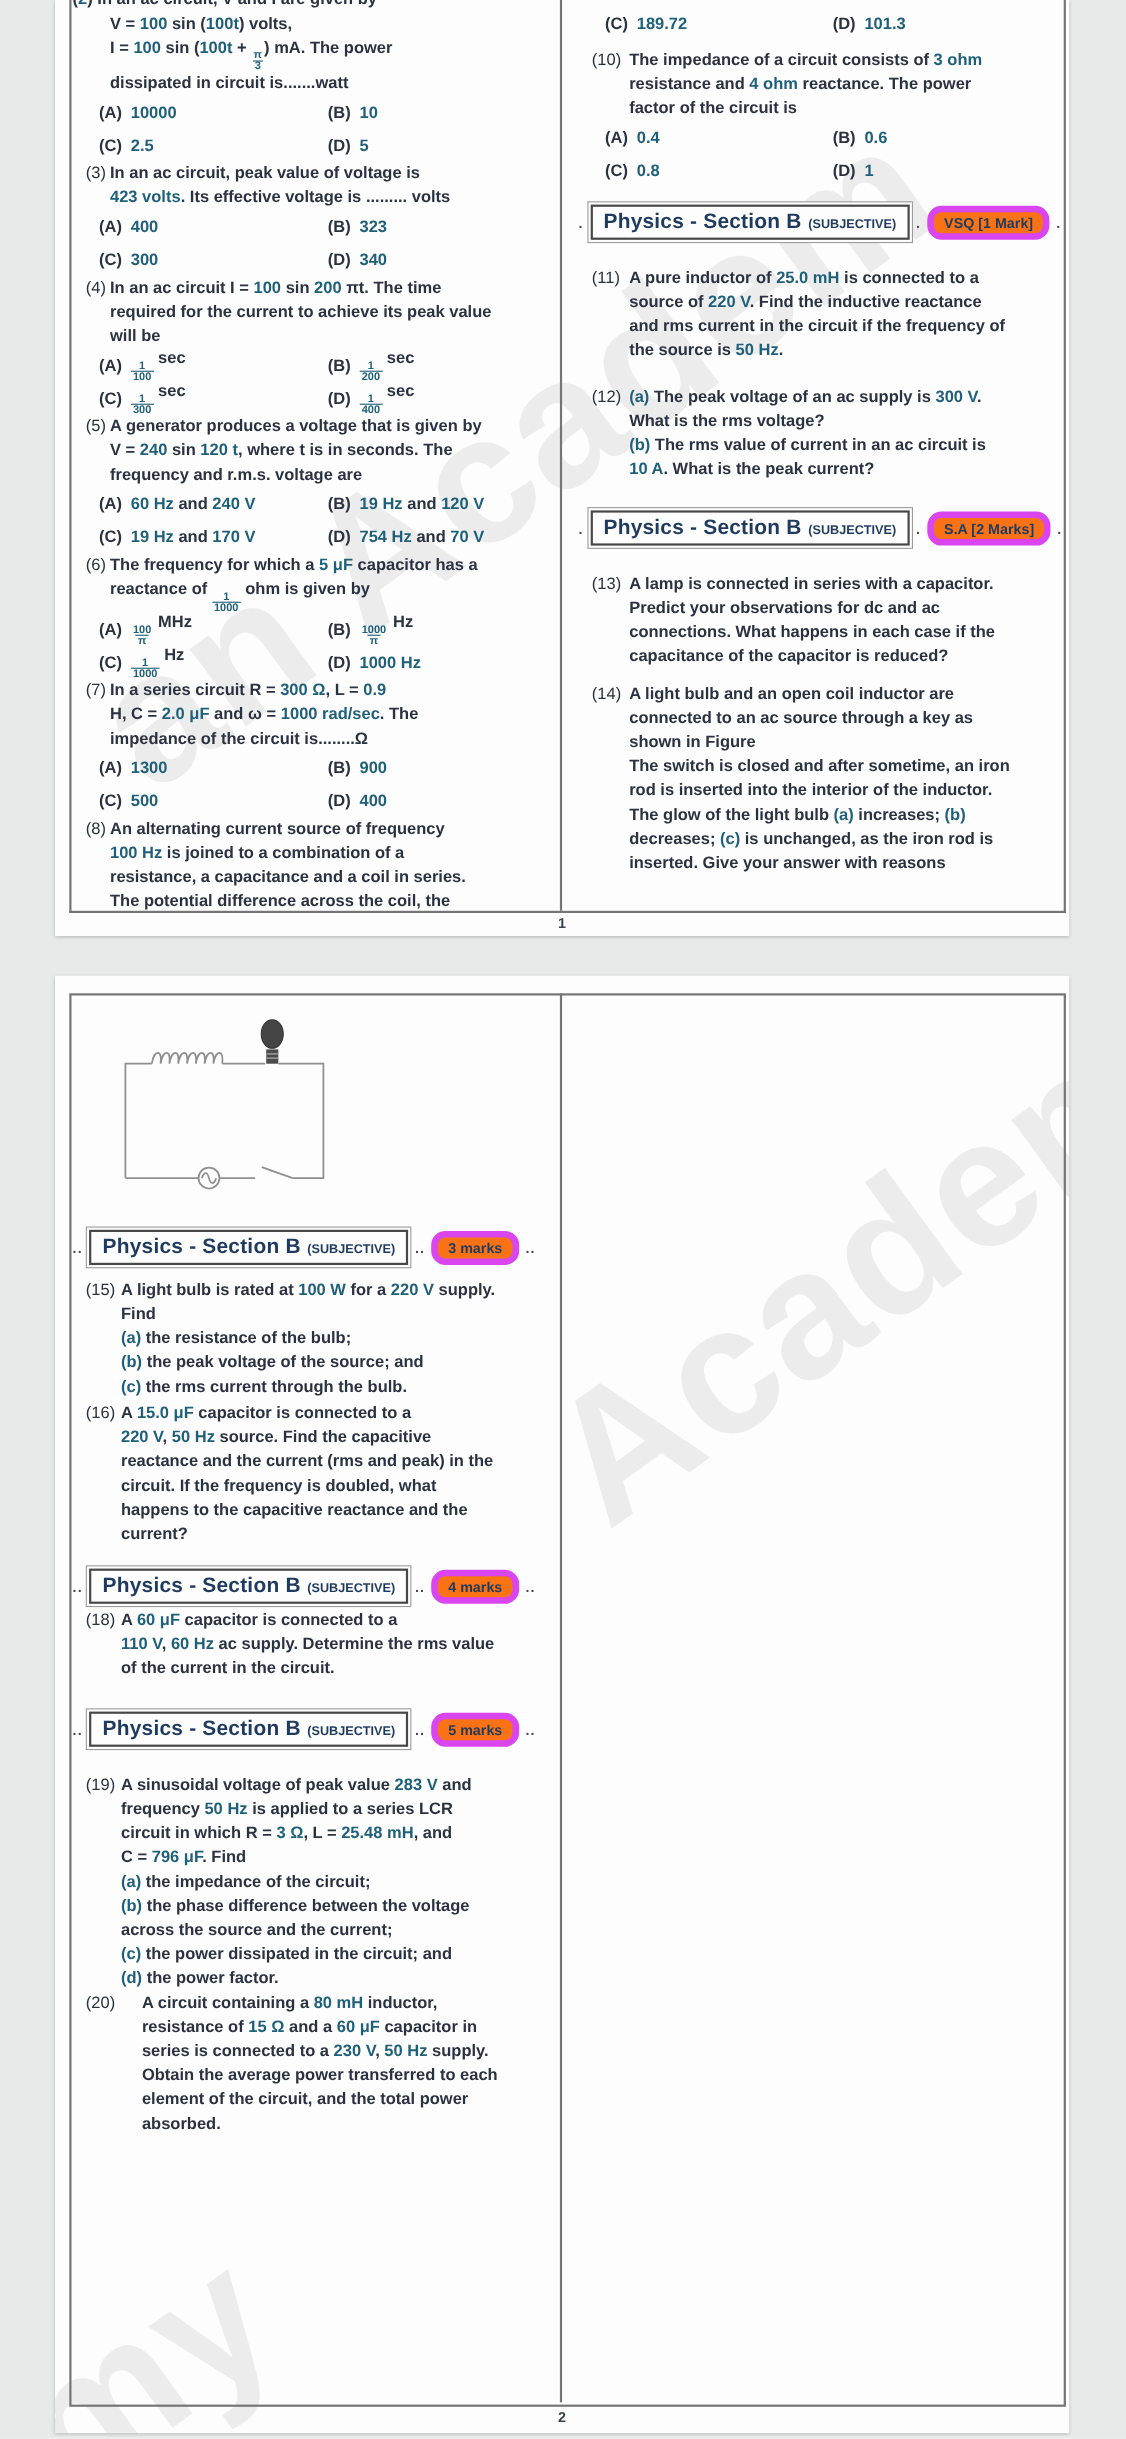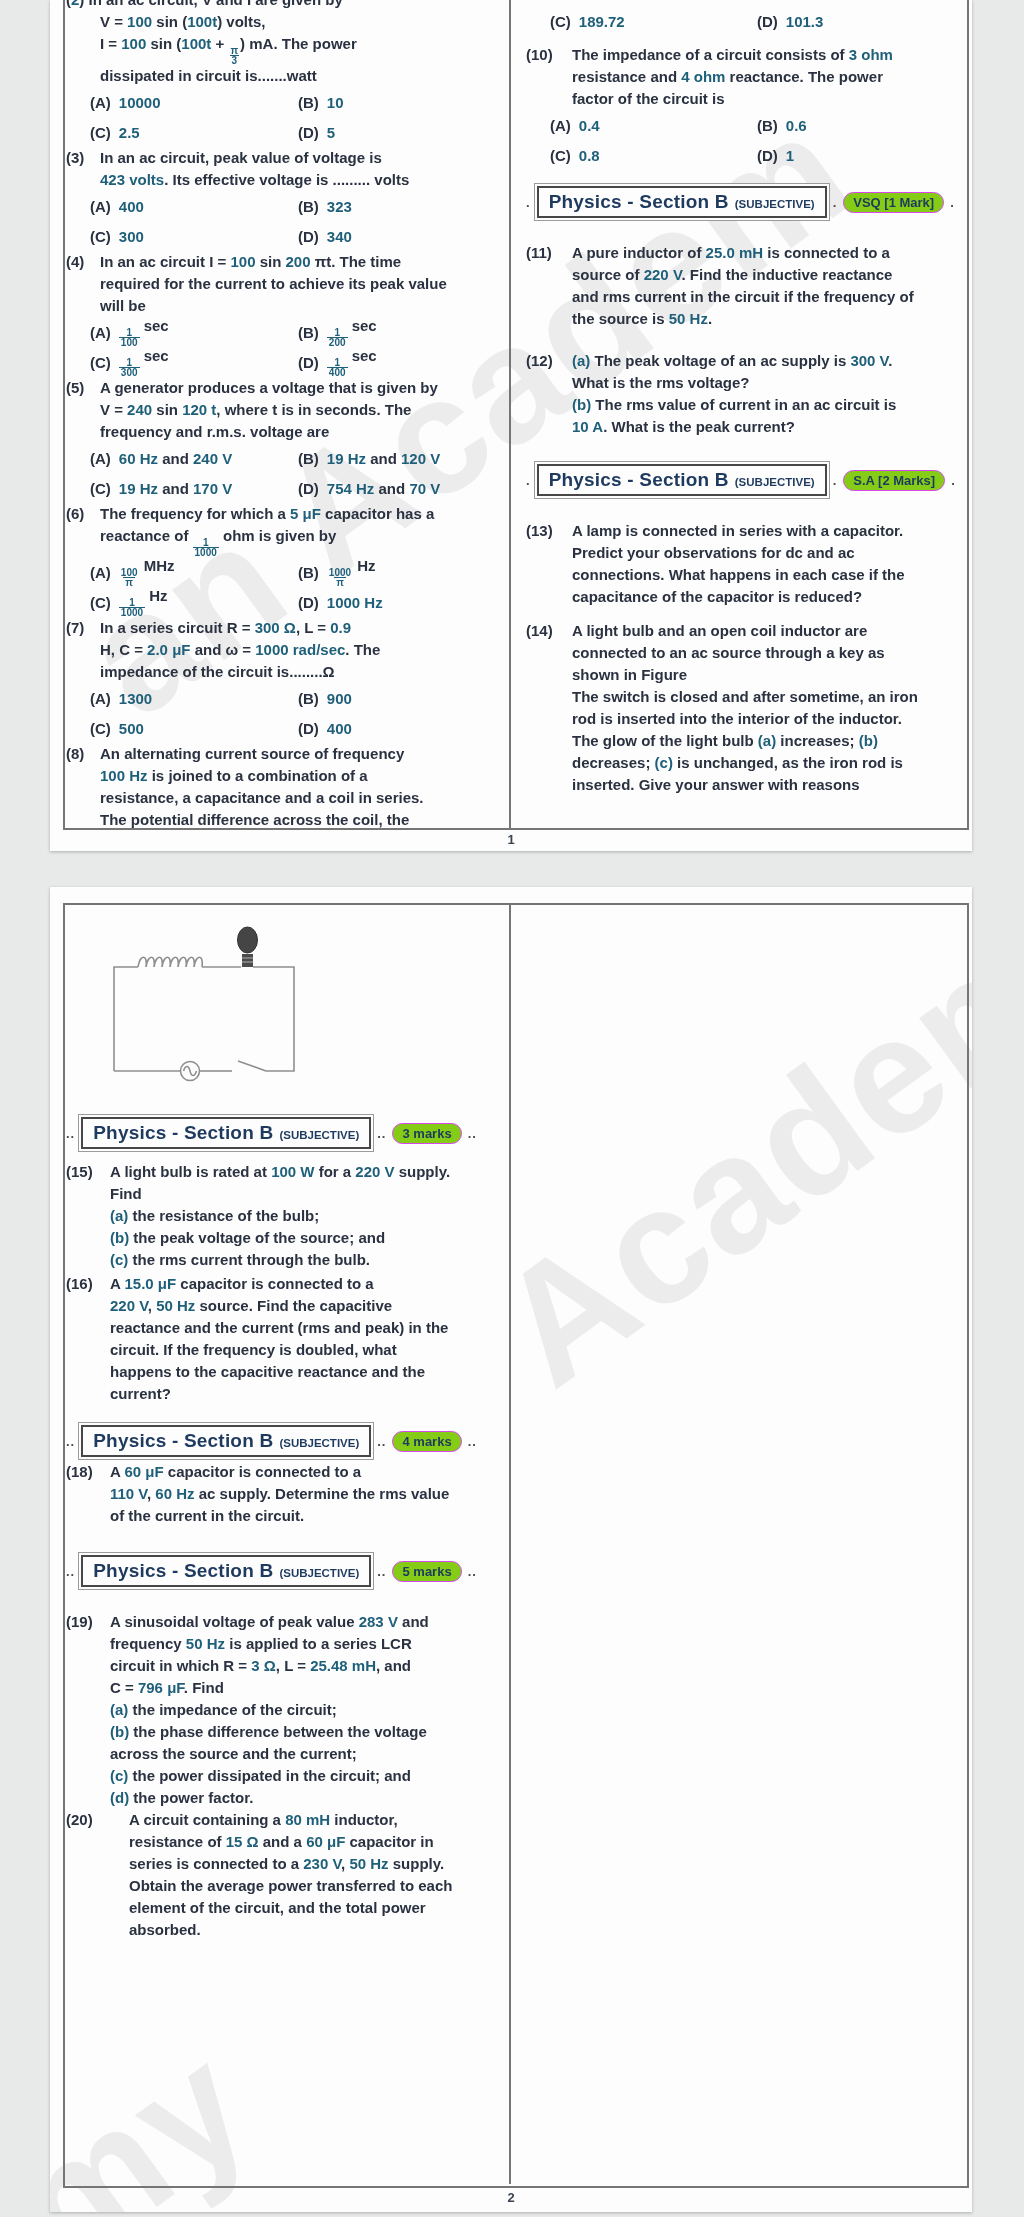--- a/index.html
+++ b/index.html
@@ -22,7 +22,7 @@
   }
   .col{position:absolute;z-index:2;}
   .q{position:relative;}
-  .qnum{position:absolute;left:0;top:0;font-size:15px;line-height:22px;font-weight:700;color:var(--text,#2a3140);}
+  .qnum{position:absolute;left:12px;top:0;font-size:15px;line-height:22px;font-weight:400;color:var(--text,#2a3140);}
   .qline{font-size:15px;line-height:22px;font-weight:700;color:var(--text,#2a3140);white-space:nowrap;}
   .clipline{margin-top:-11px;}
   .optgrid{padding-left:24px;}

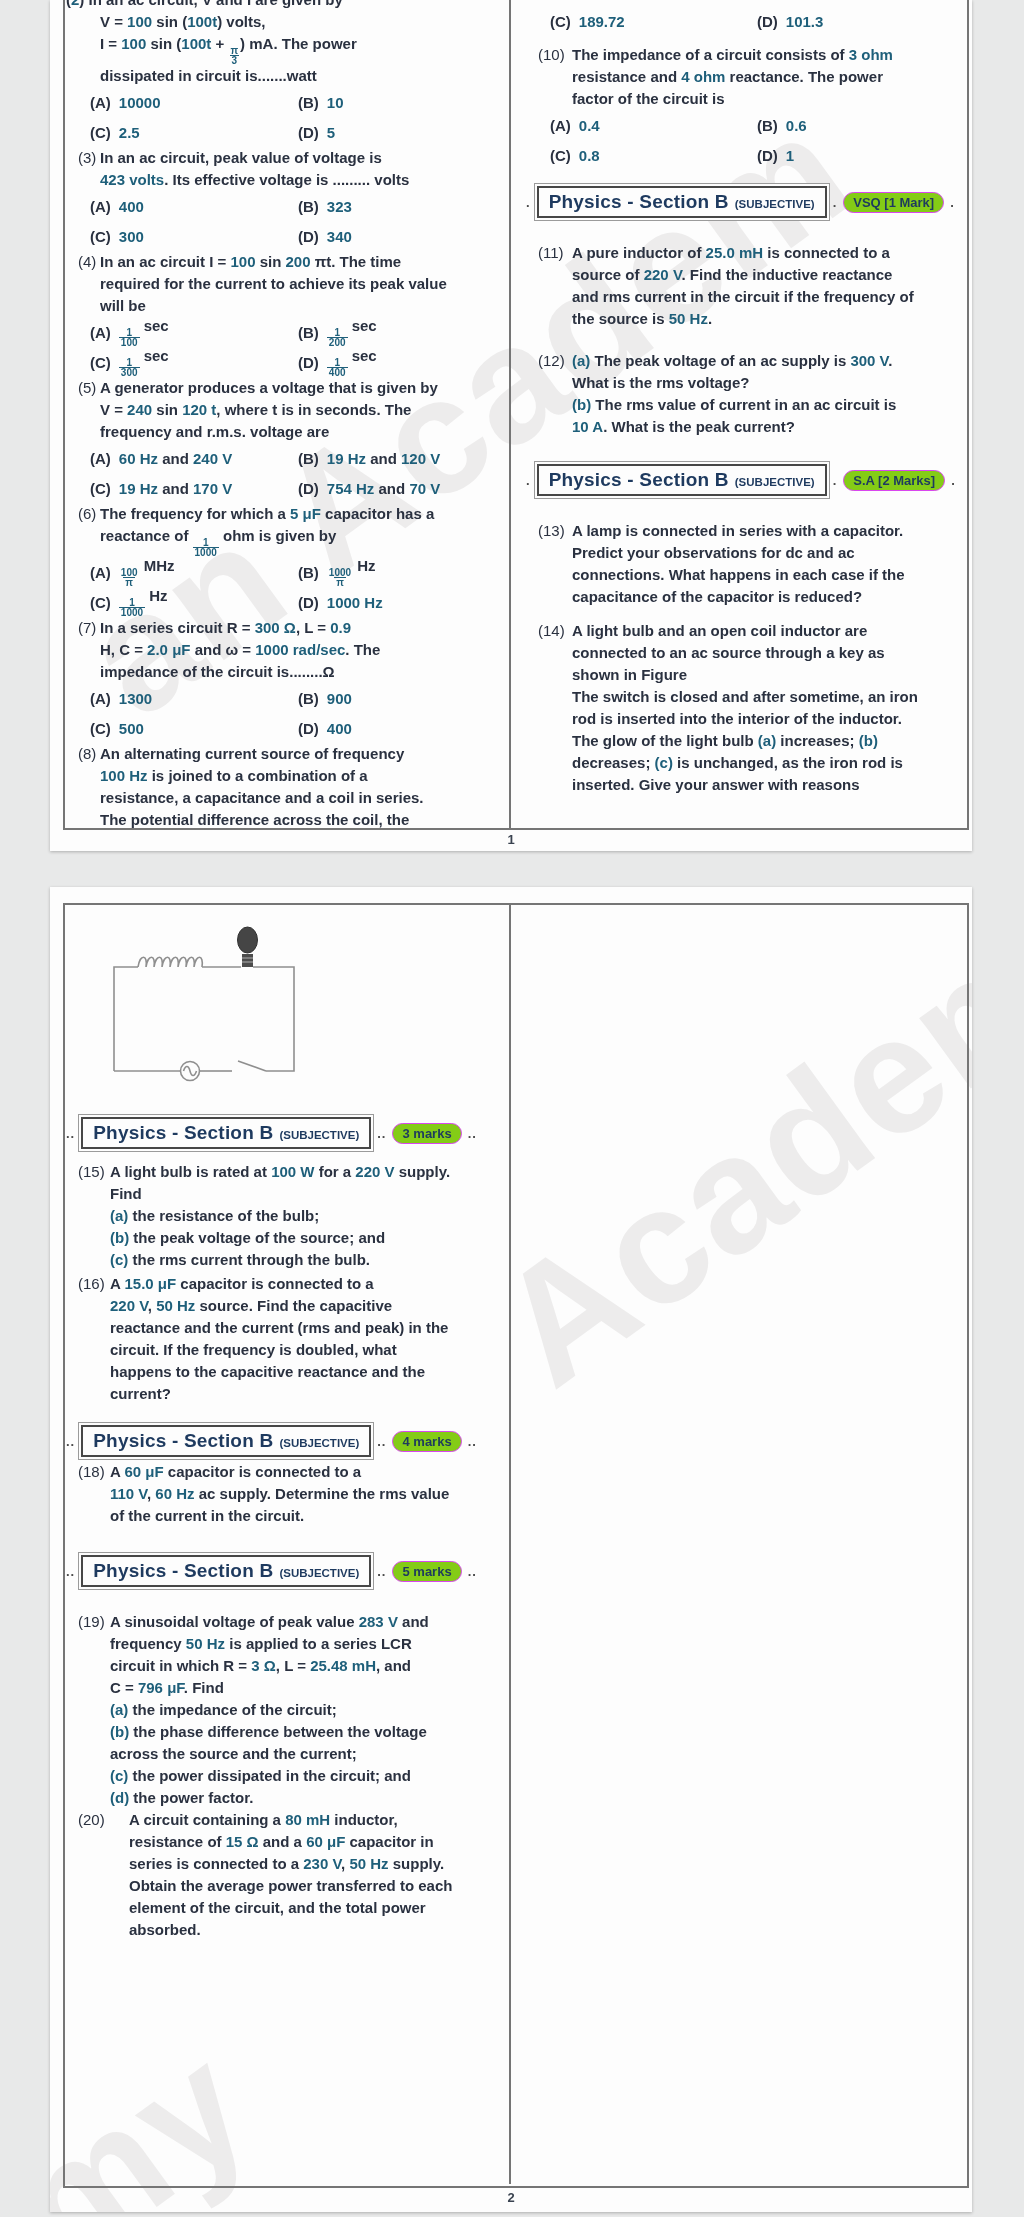--- a/index.html
+++ b/index.html
@@ -37,7 +37,7 @@
   .hbox{border:2px solid #474747;box-shadow:0 0 0 2px #fdfdfd,0 0 0 3px #9b9b9b;padding:3px 10px;background:#fdfdfd;display:inline-flex;align-items:baseline;gap:6px;}
   .htitle{font-size:19px;font-weight:700;color:var(--header,#1e3a5f);letter-spacing:.2px;}
   .hsub{font-size:11.5px;font-weight:700;color:var(--header,#1e3a5f);}
-  .badge{border:1px solid #d946ef;border-radius:13px;padding:2px 9px;font-size:13px;font-weight:700;color:var(--header,#1e3a5f);background:#84cc16;}
+  .badge{border:6px solid #d946ef;border-radius:13px;padding:2px 9px;font-size:13px;font-weight:700;color:var(--header,#1e3a5f);background:#f97316;}
   .dots{font-size:13px;font-weight:700;color:#494949;letter-spacing:1px;}
   .pnum{position:absolute;left:0;right:0;text-align:center;font-size:13px;font-weight:700;color:#3a4350;z-index:2;}
   .figwrap{margin-left:36px;position:relative;}

